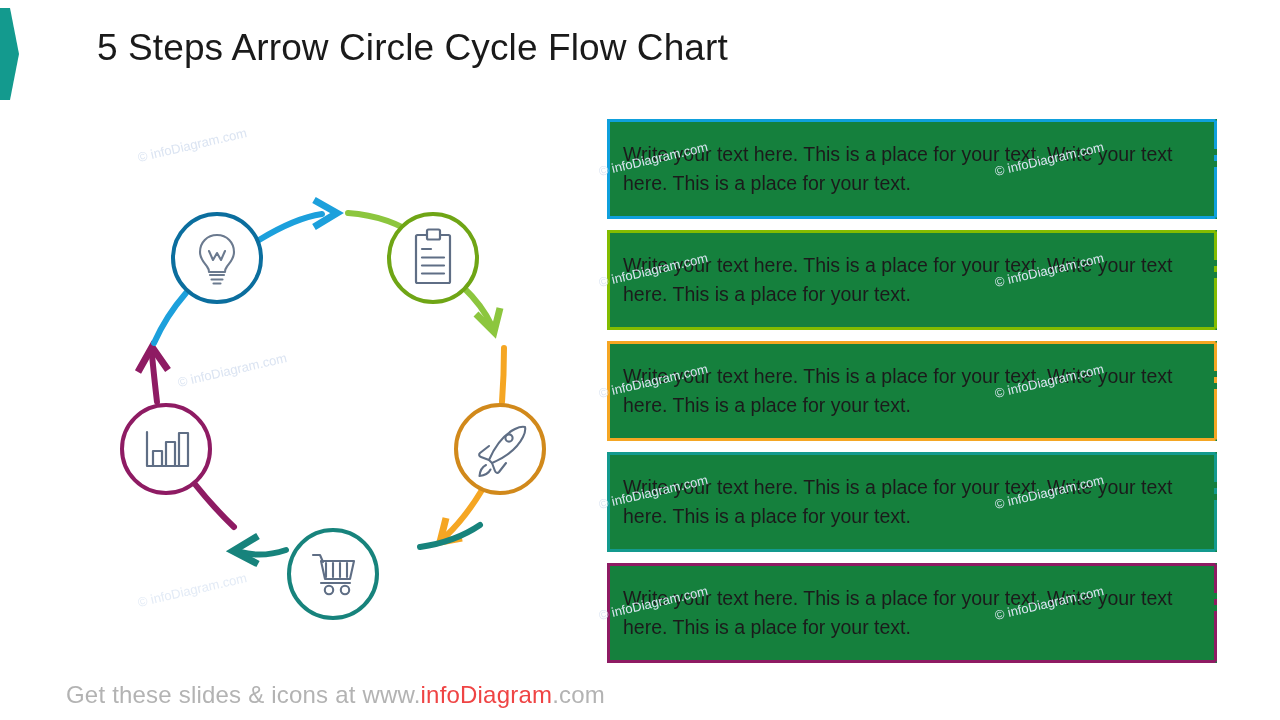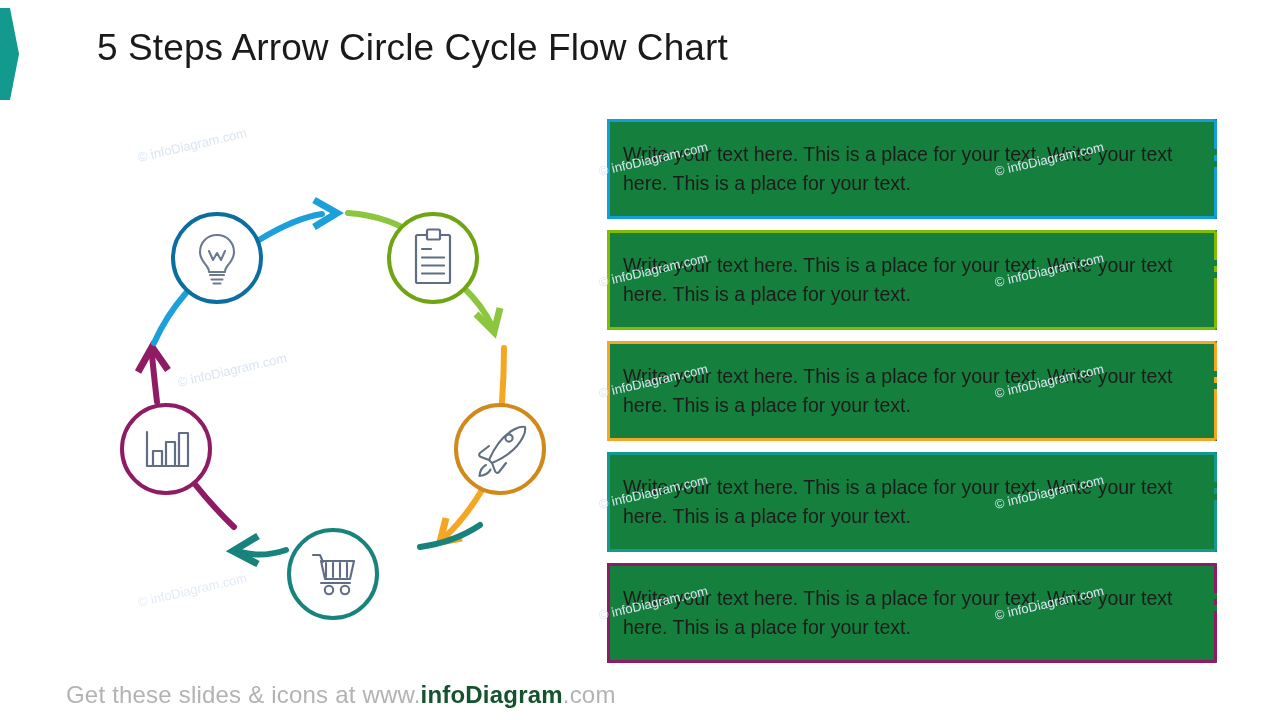--- a/index.html
+++ b/index.html
@@ -93,8 +93,8 @@
     white-space: nowrap;
   }
   .footer b {
-    color: #14532d;
-    font-weight: 700;
+    color: #ef4444;
+    font-weight: 400;
   }
 
   

